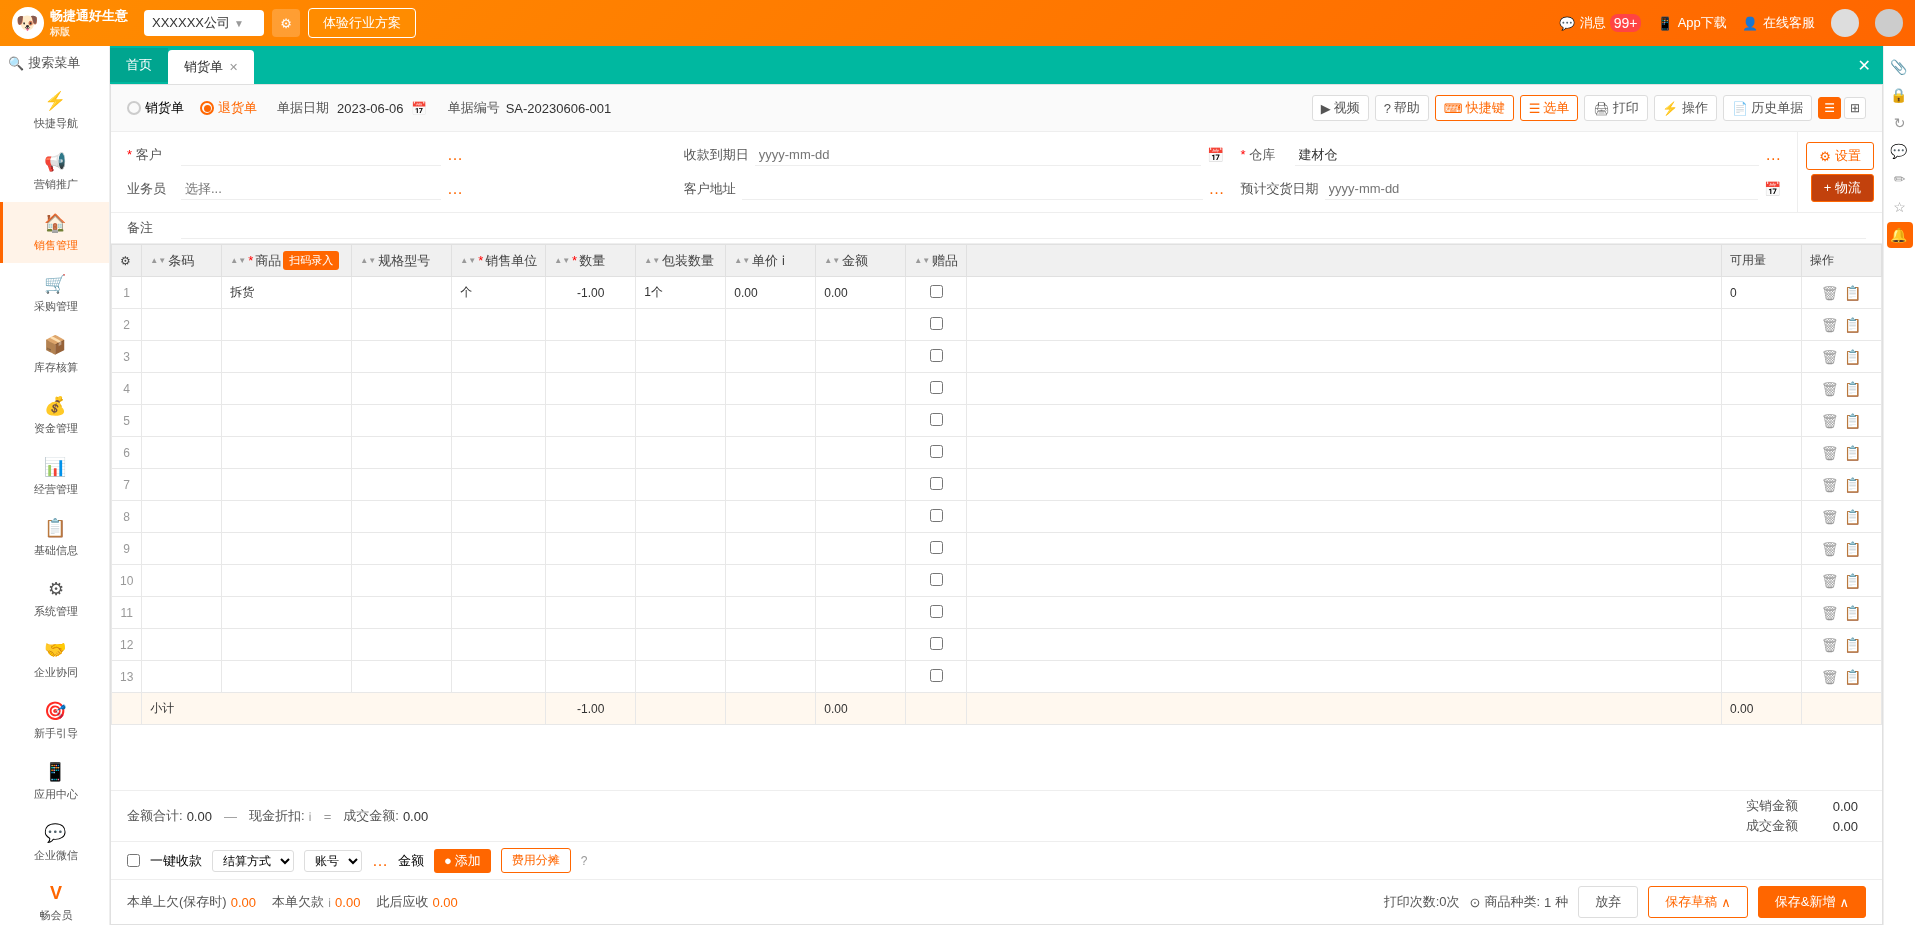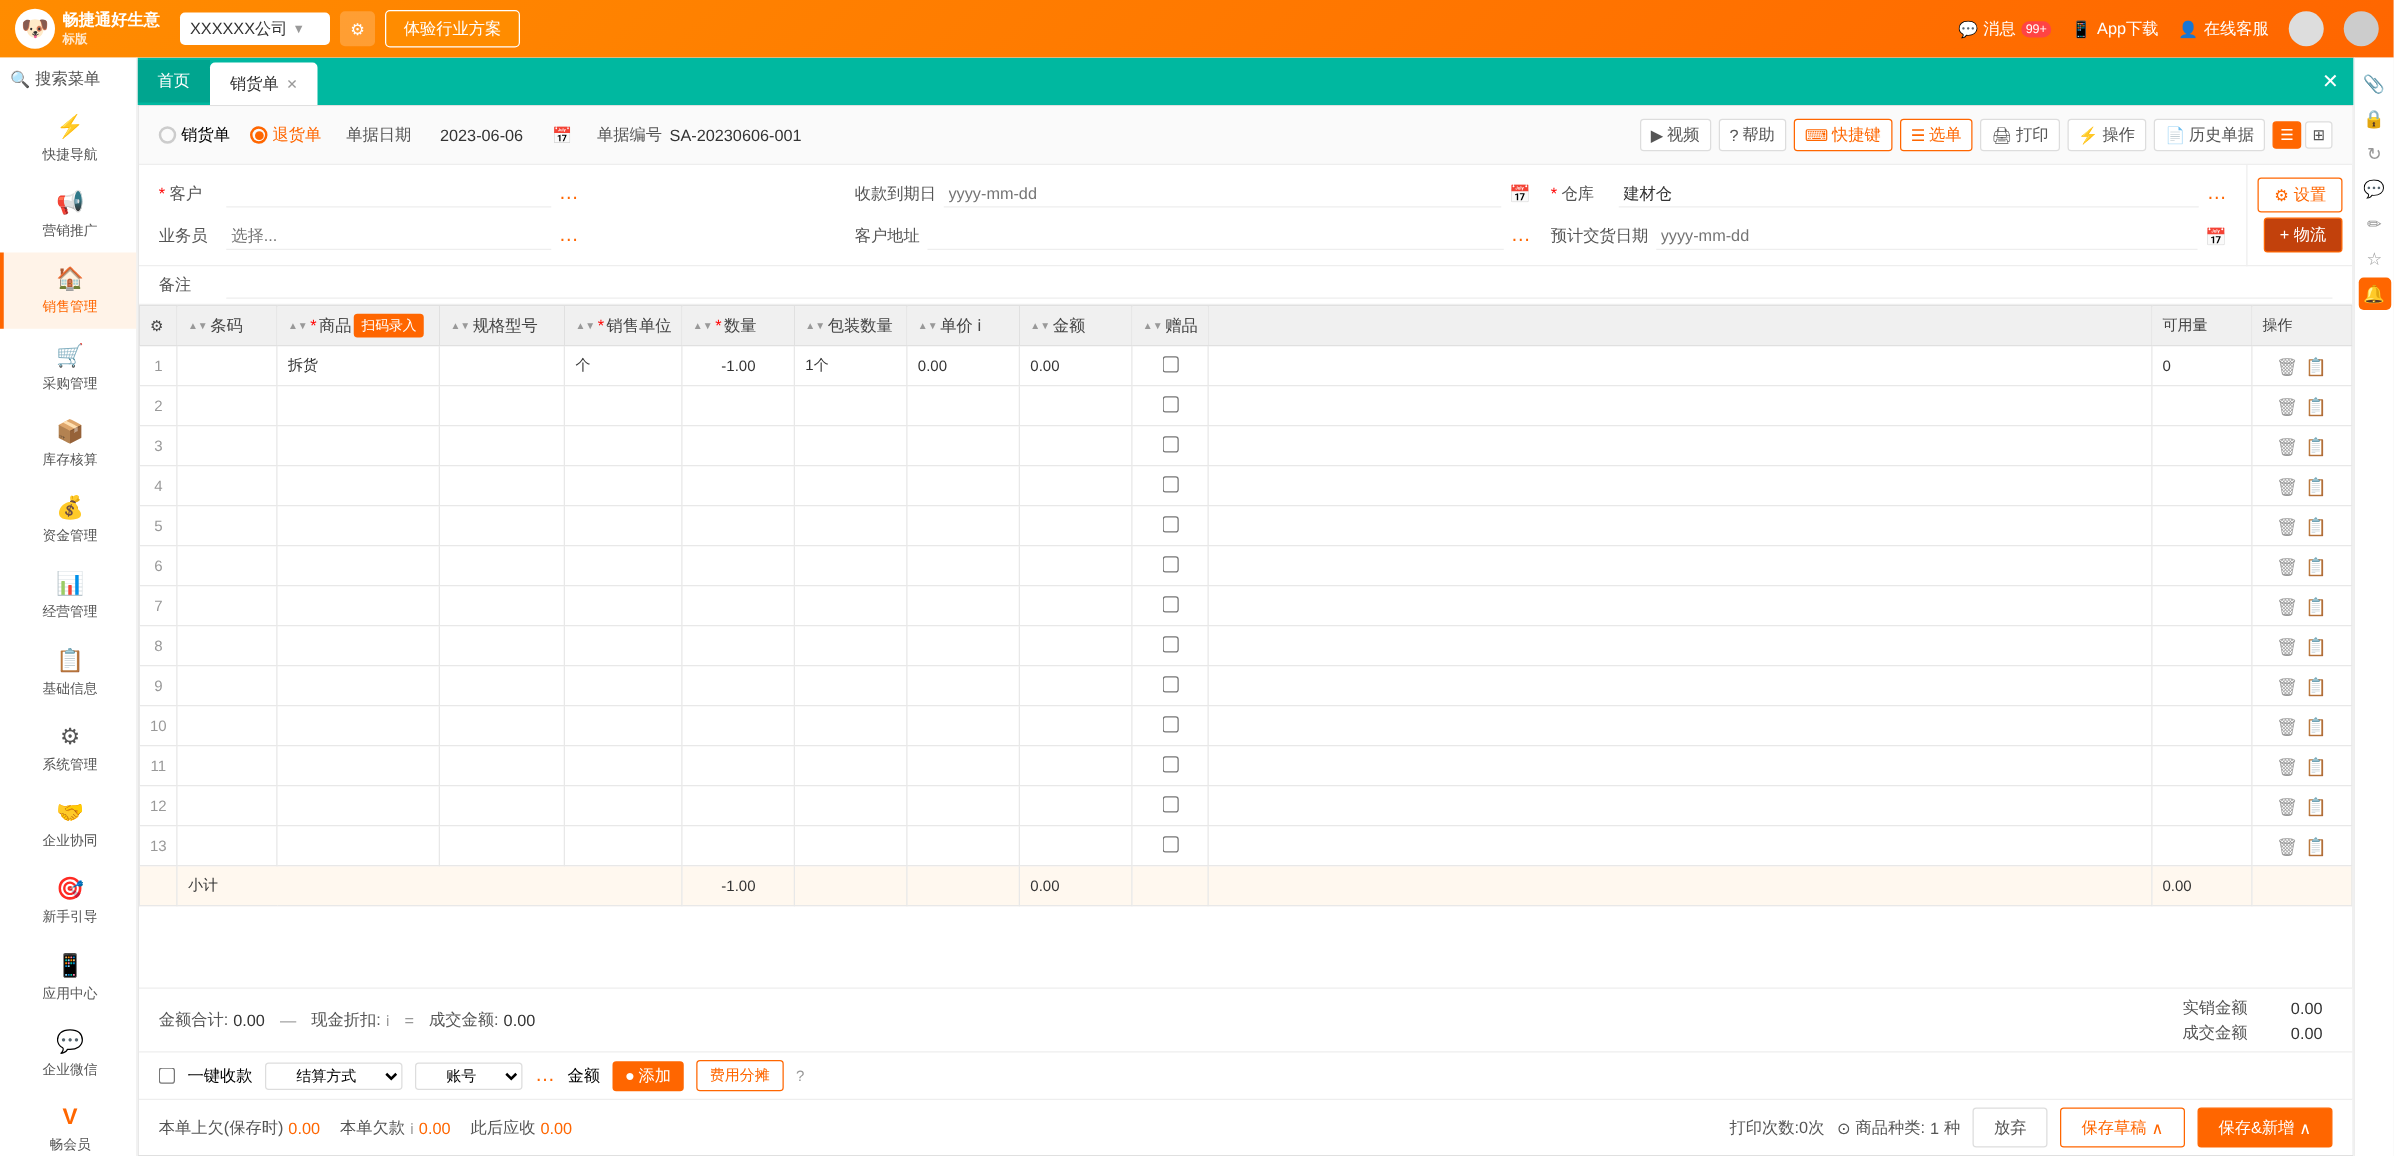--- a/index.html
+++ b/index.html
@@ -47,7 +47,7 @@
     .top-bar-right-item { display: flex; align-items: center; gap: 4px; cursor: pointer; font-size: 13px; }
     .badge {
       background: #ff4444; color: white; border-radius: 8px;
-      padding: 1px 4px; font-size: 10px; min-width: 16px; text-align: center;
+      padding: 1px 4px; font-size: 14px; min-width: 16px; text-align: center;
     }
     .avatar { width: 28px; height: 28px; background: #ddd; border-radius: 50%; }
 

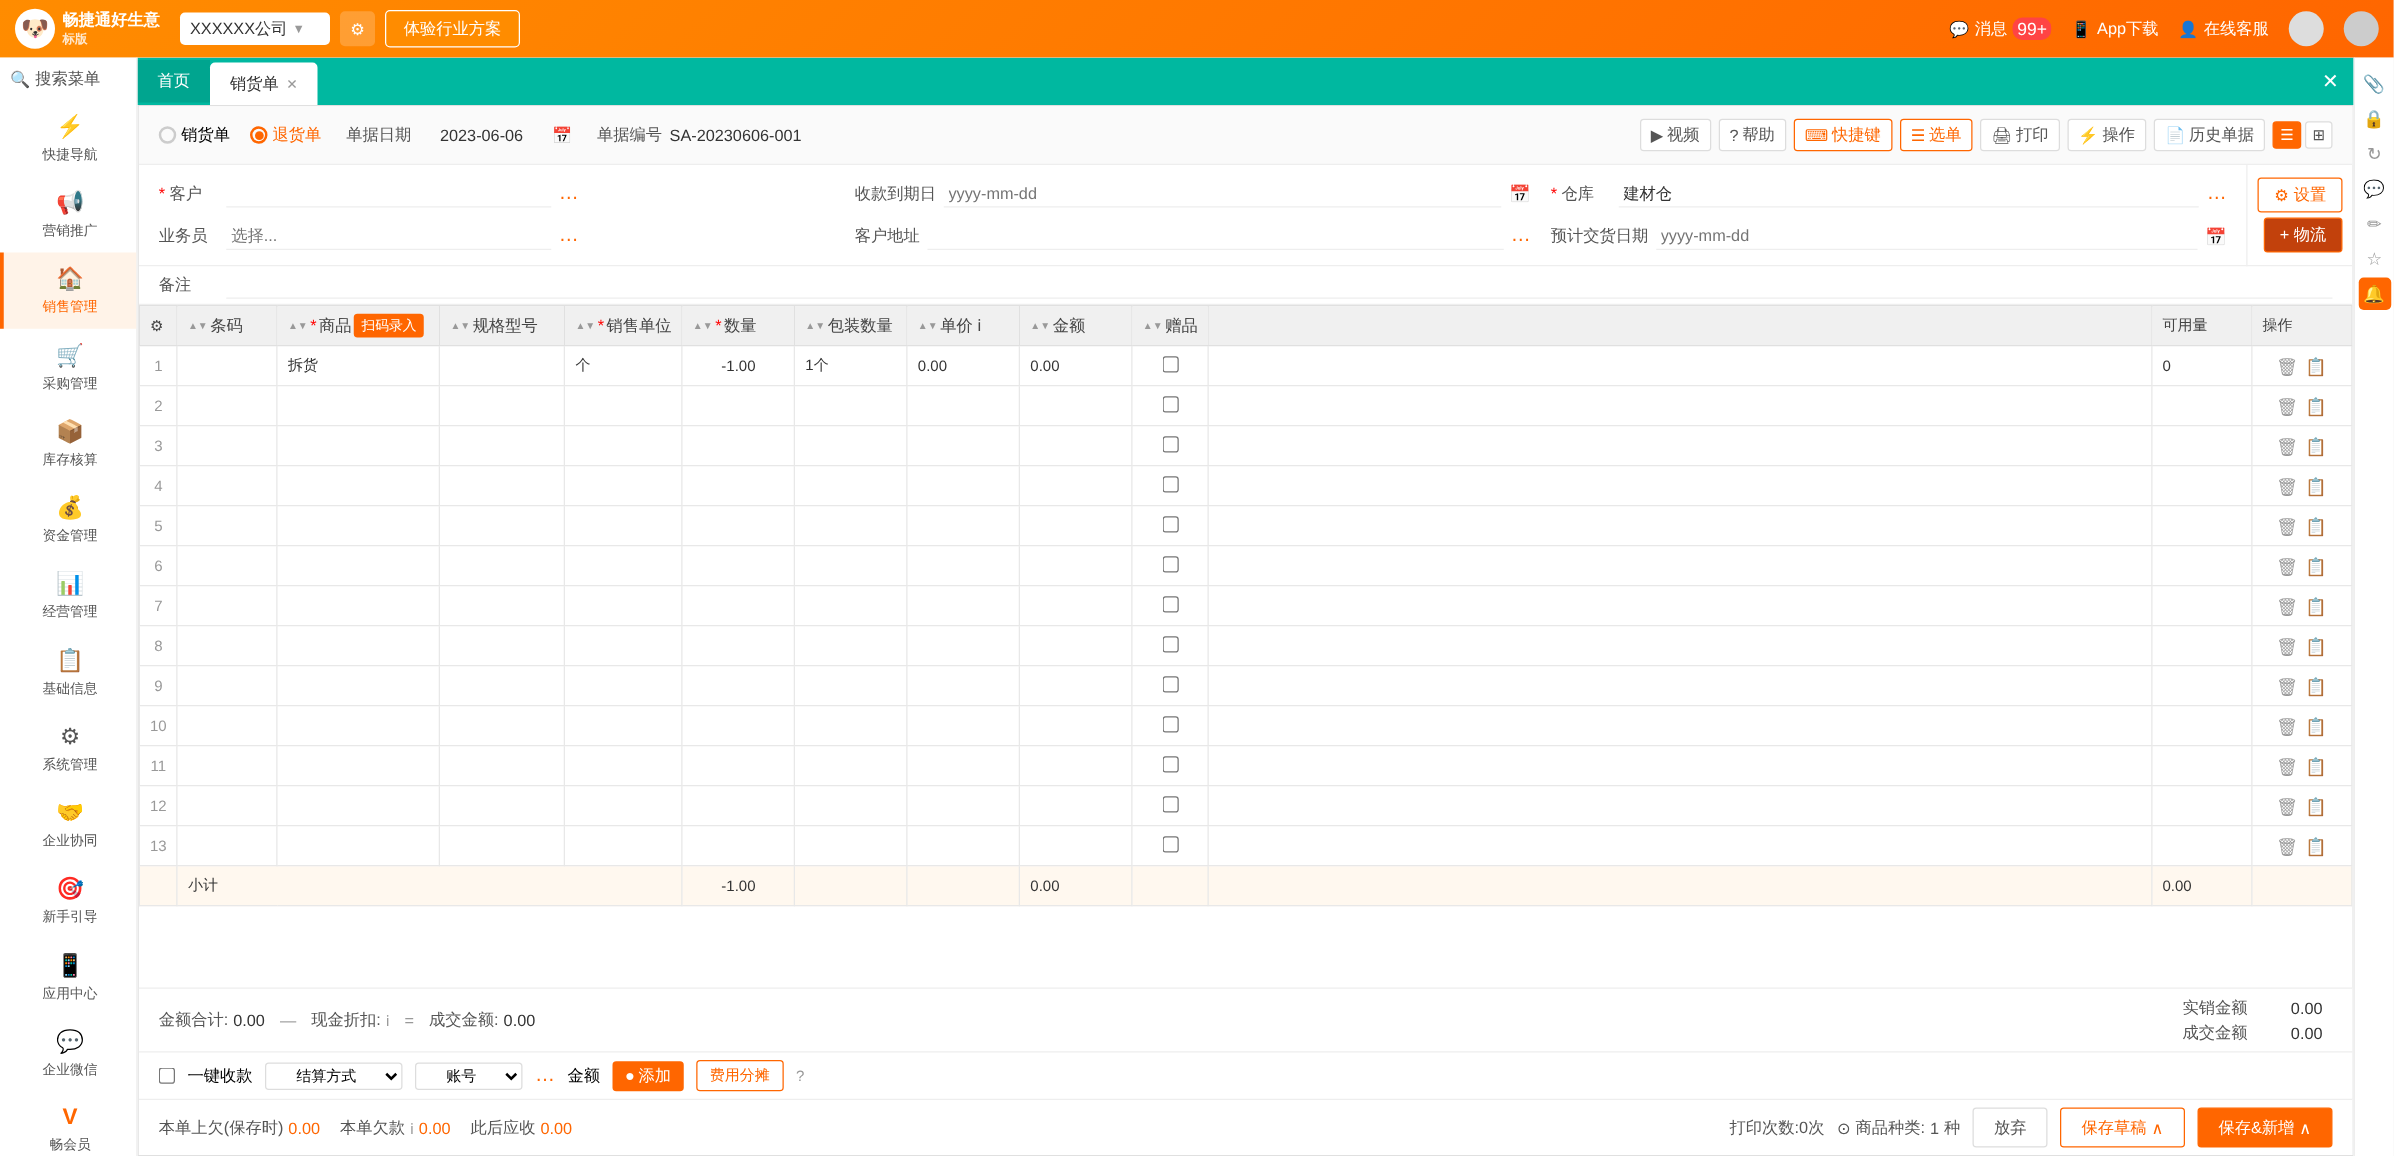--- a/index.html
+++ b/index.html
@@ -105,7 +105,7 @@
     }
     .radio-circle.checked { border-color: #ff6600; }
     .radio-circle.checked::after { content: ''; width: 7px; height: 7px; background: #ff6600; border-radius: 50%; }
-    .date-field { display: flex; align-items: center; gap: 23px; }
+    .date-field { display: flex; align-items: center; gap: 8px; }
     .date-label { color: #555; }
     .date-value { color: #333; font-weight: 500; }
     .date-icon { color: #999; cursor: pointer; }

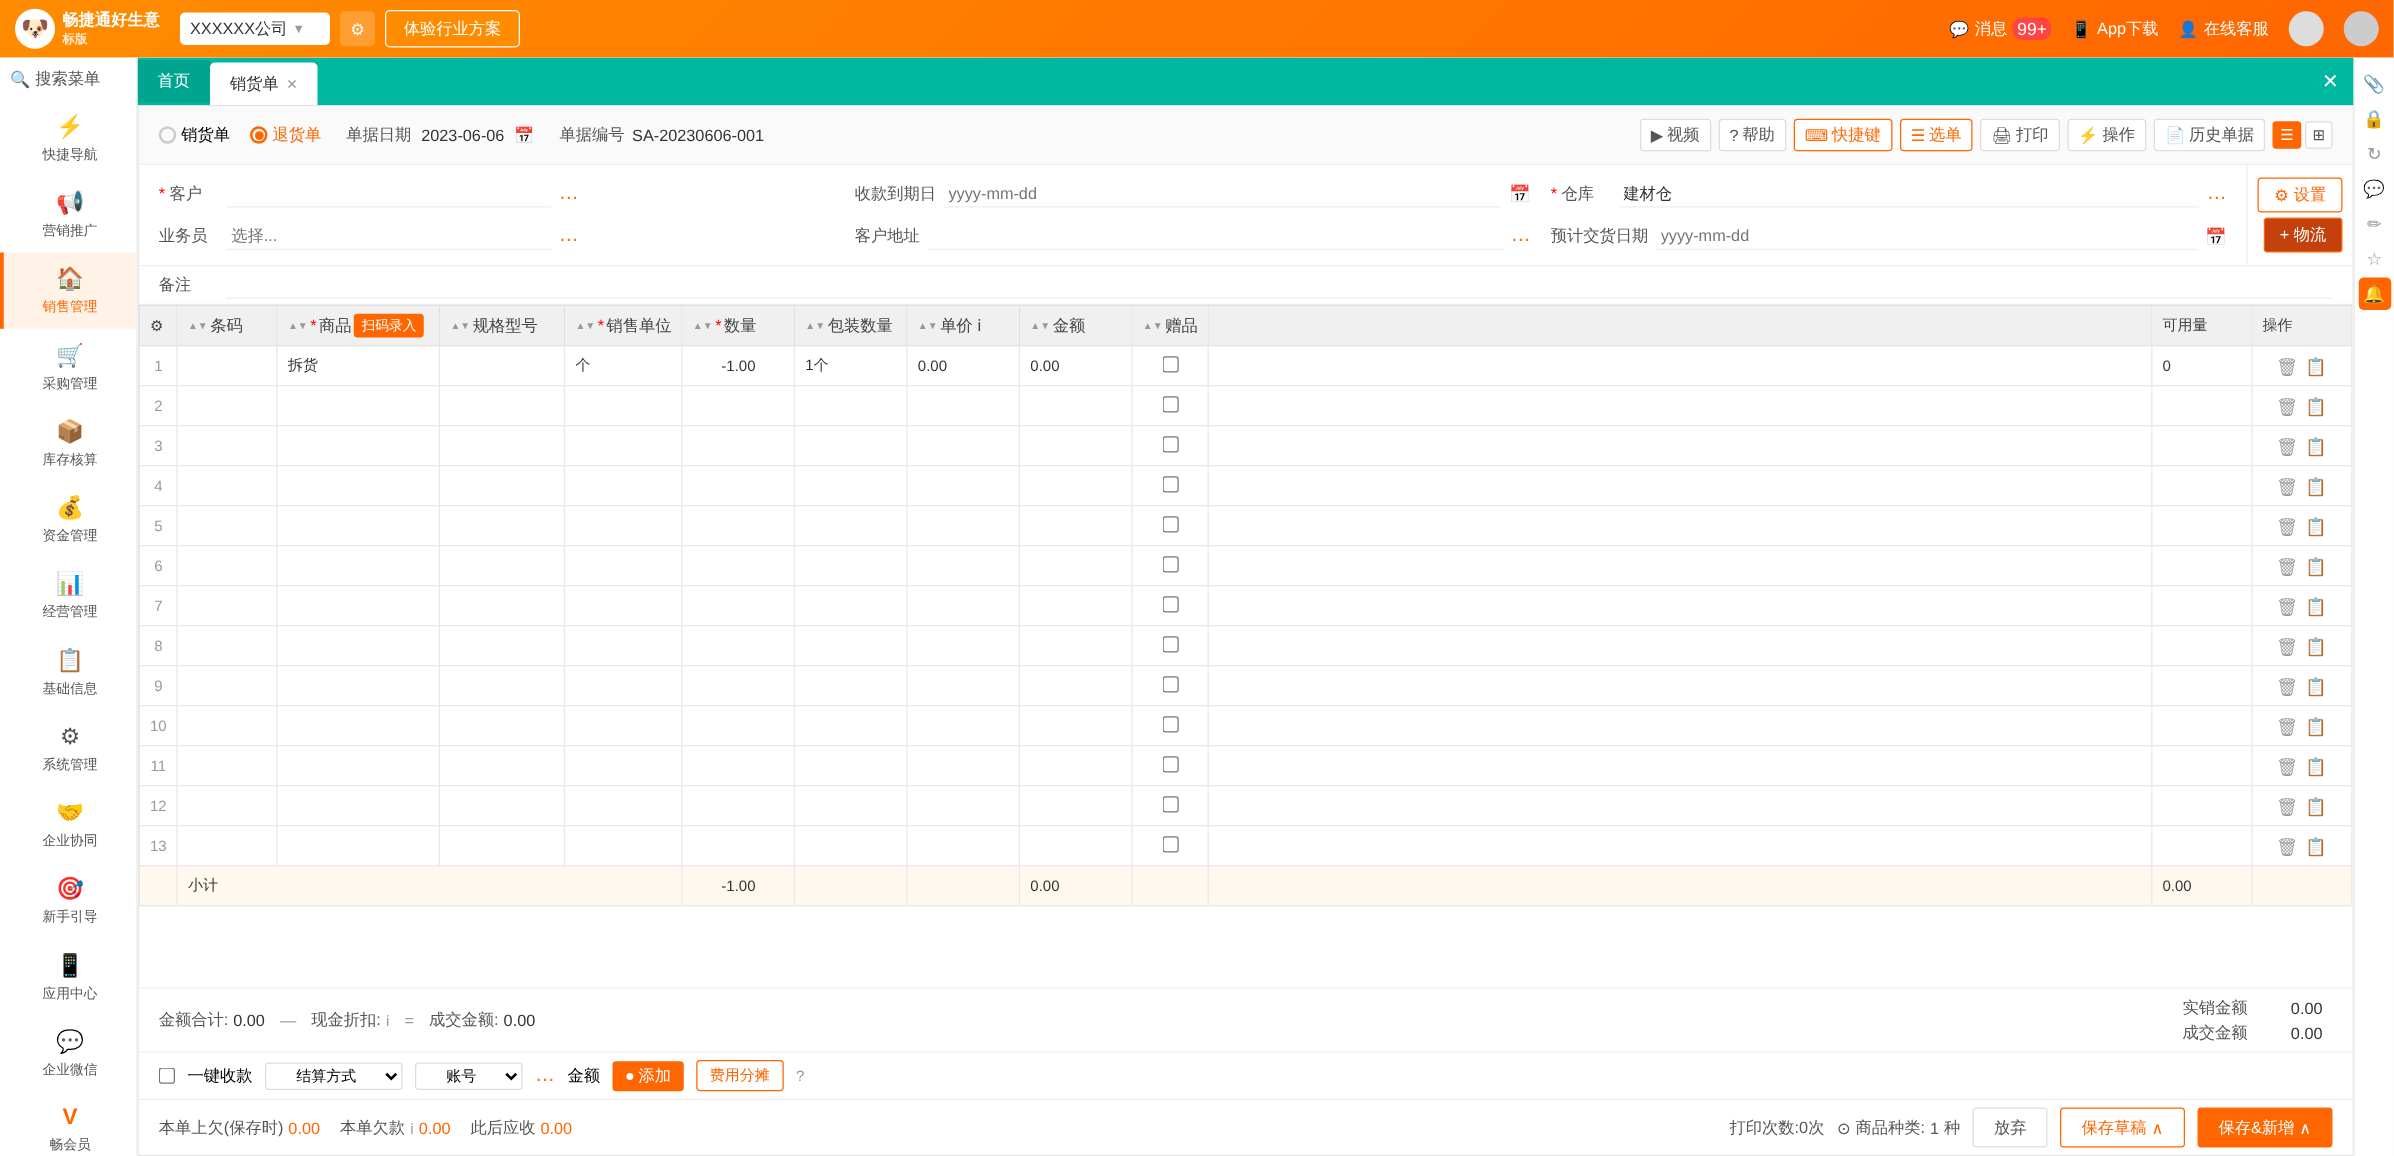--- a/index.html
+++ b/index.html
@@ -179,7 +179,7 @@
     }
     .checkbox-small { width: 13px; height: 13px; cursor: pointer; }
     .select-sm {
-      border: 1px solid #ddd; border-radius: 3px; padding: 2px 20px;
+      border: 1px solid #ddd; border-radius: 3px; padding: 2px 6px;
       font-size: 12px; outline: none; background: white;
     }
     .add-btn {

